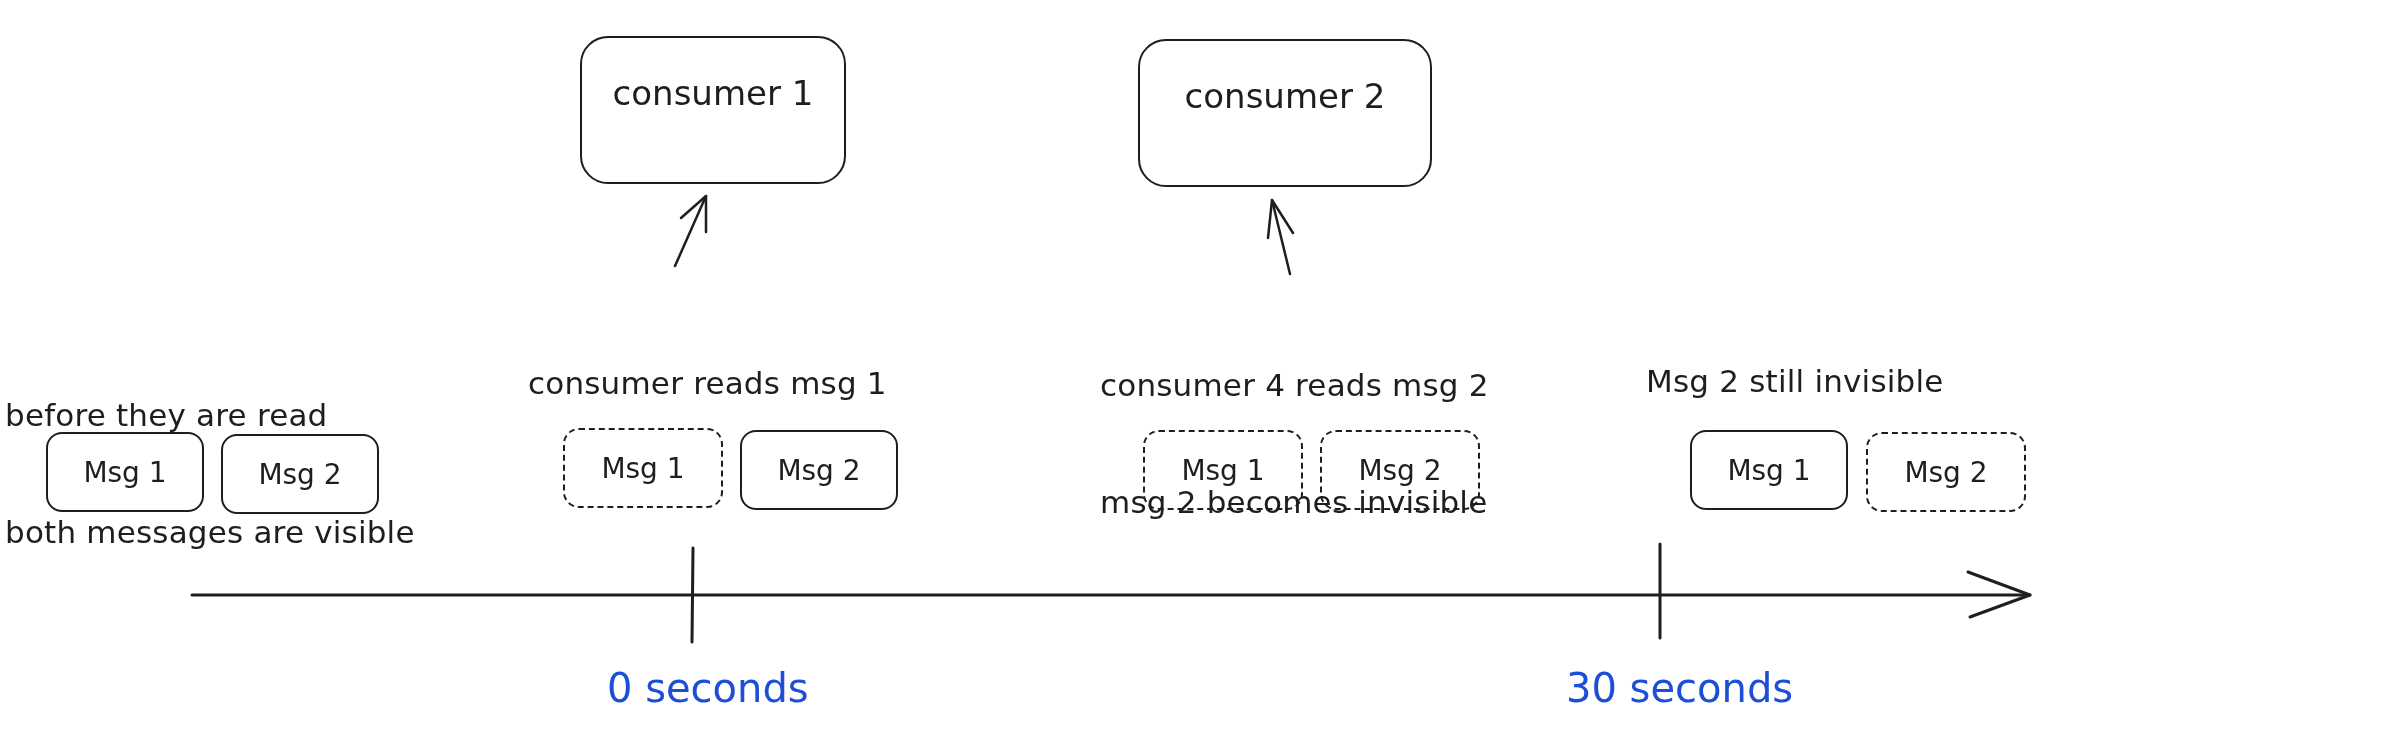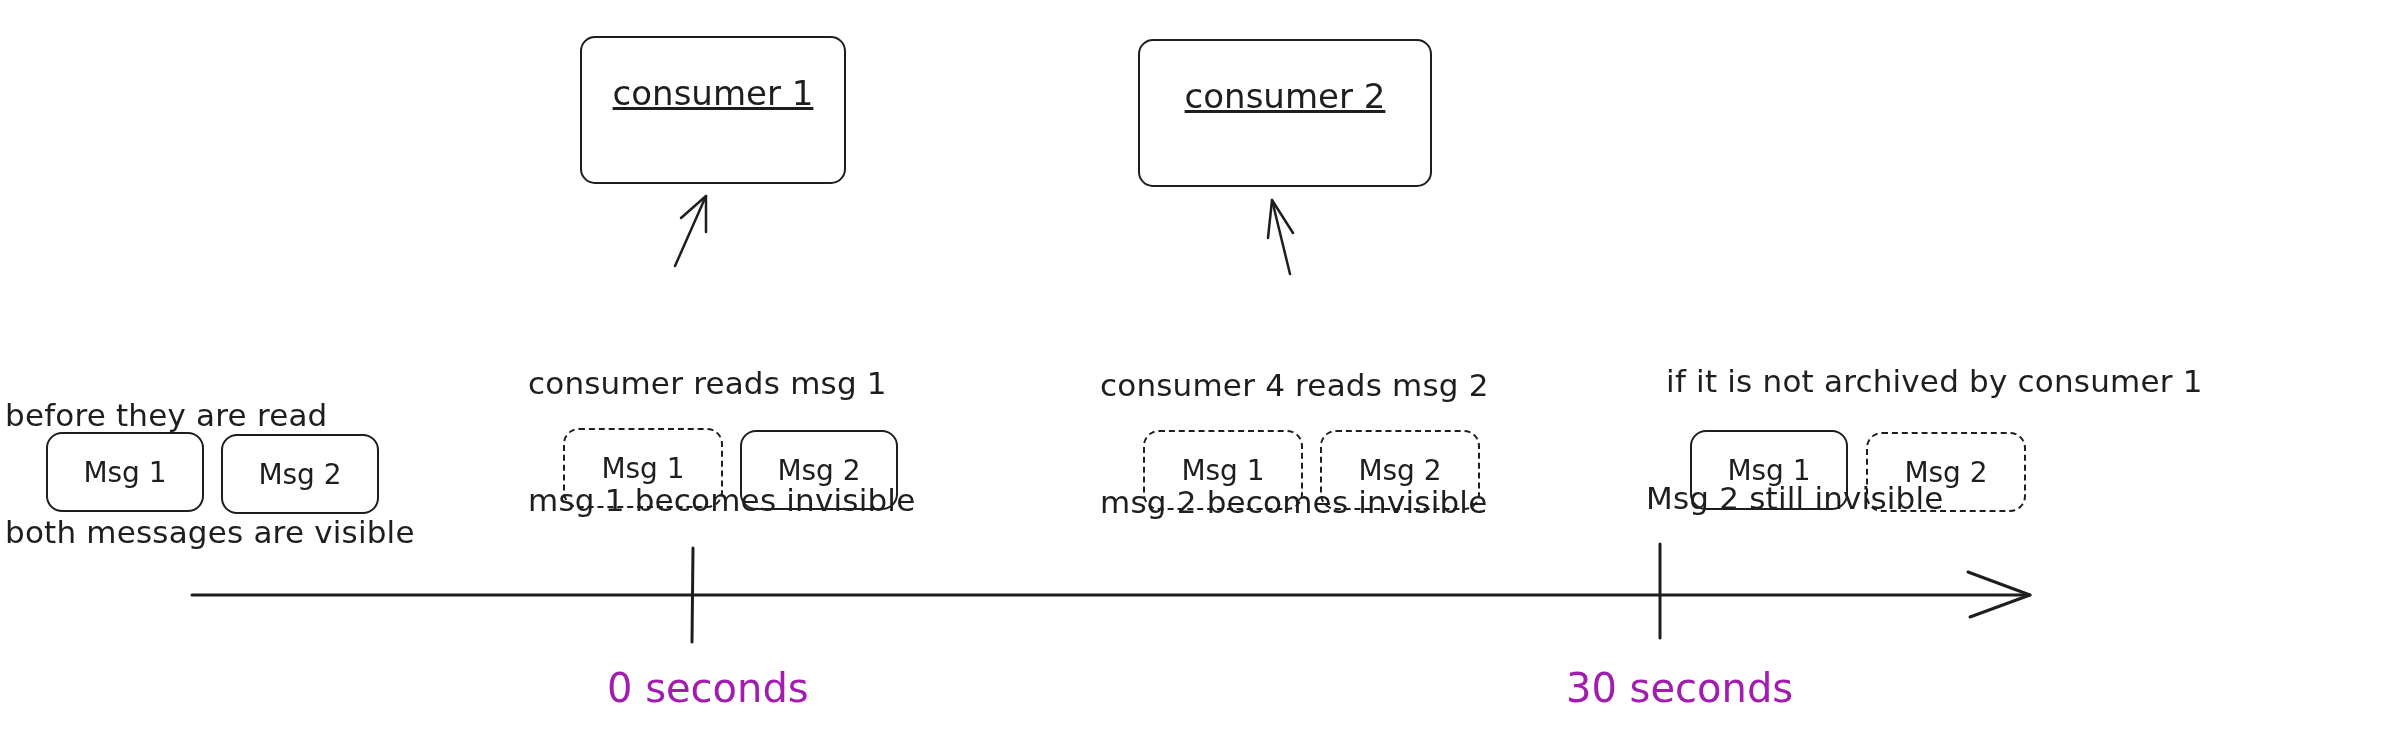--- a/index.html
+++ b/index.html
@@ -13,7 +13,7 @@
          font-size: 28px; color: #1e1e1e; }
   .box.solid { border-style: solid; }
   .box.dashed { border-style: dashed; }
-  .consumer { border-radius: 15px; font-size: 34px; text-decoration: underline; }
+  .consumer { border-radius: 28px; font-size: 34px; }
   .msg { border-radius: 16px; margin-left: 28px; }
   .tick-label { position: absolute; font-size: 40px; white-space: pre; color: #a21caf; }
 </style>

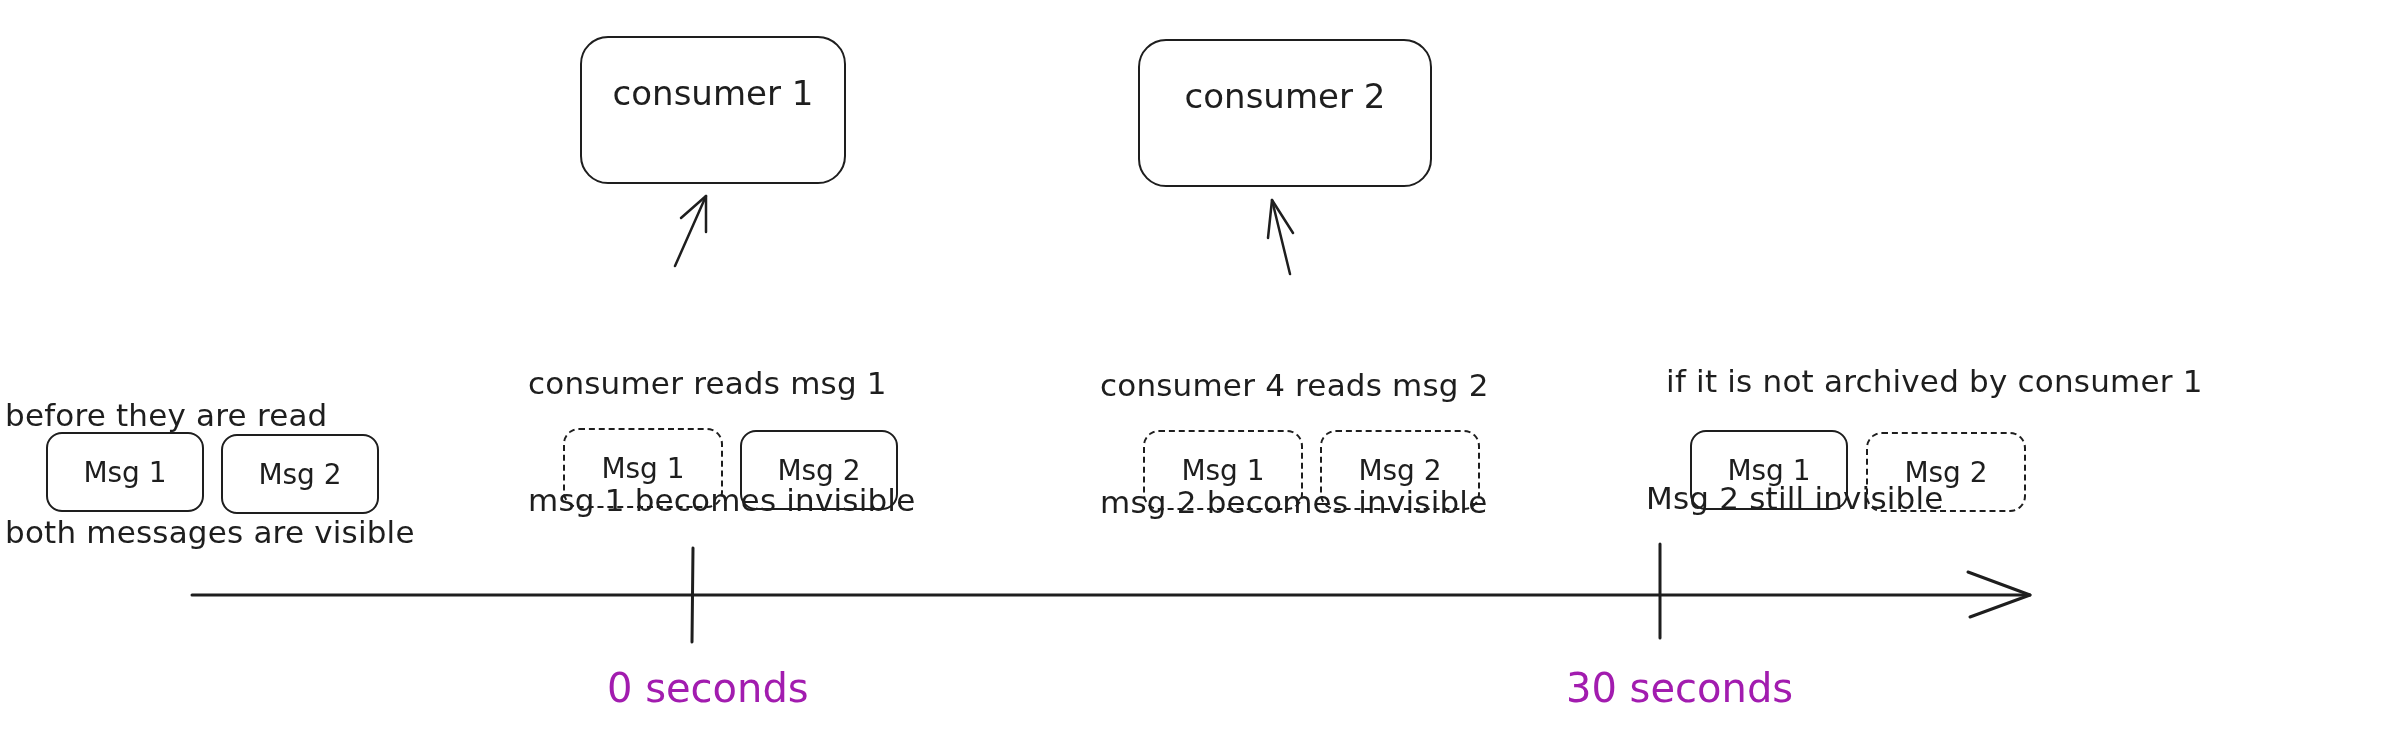--- a/index.html
+++ b/index.html
@@ -81,7 +81,6 @@
 </div>
 
 <div class="txt" style="left:1646px; top:284px;">
-  <div>  if it is not archived by consumer 1</div>
   <div>Msg 2 still invisible</div>
 </div>
 <div class="box solid msg" style="left:1662px; top:430px; width:158px; height:80px;">

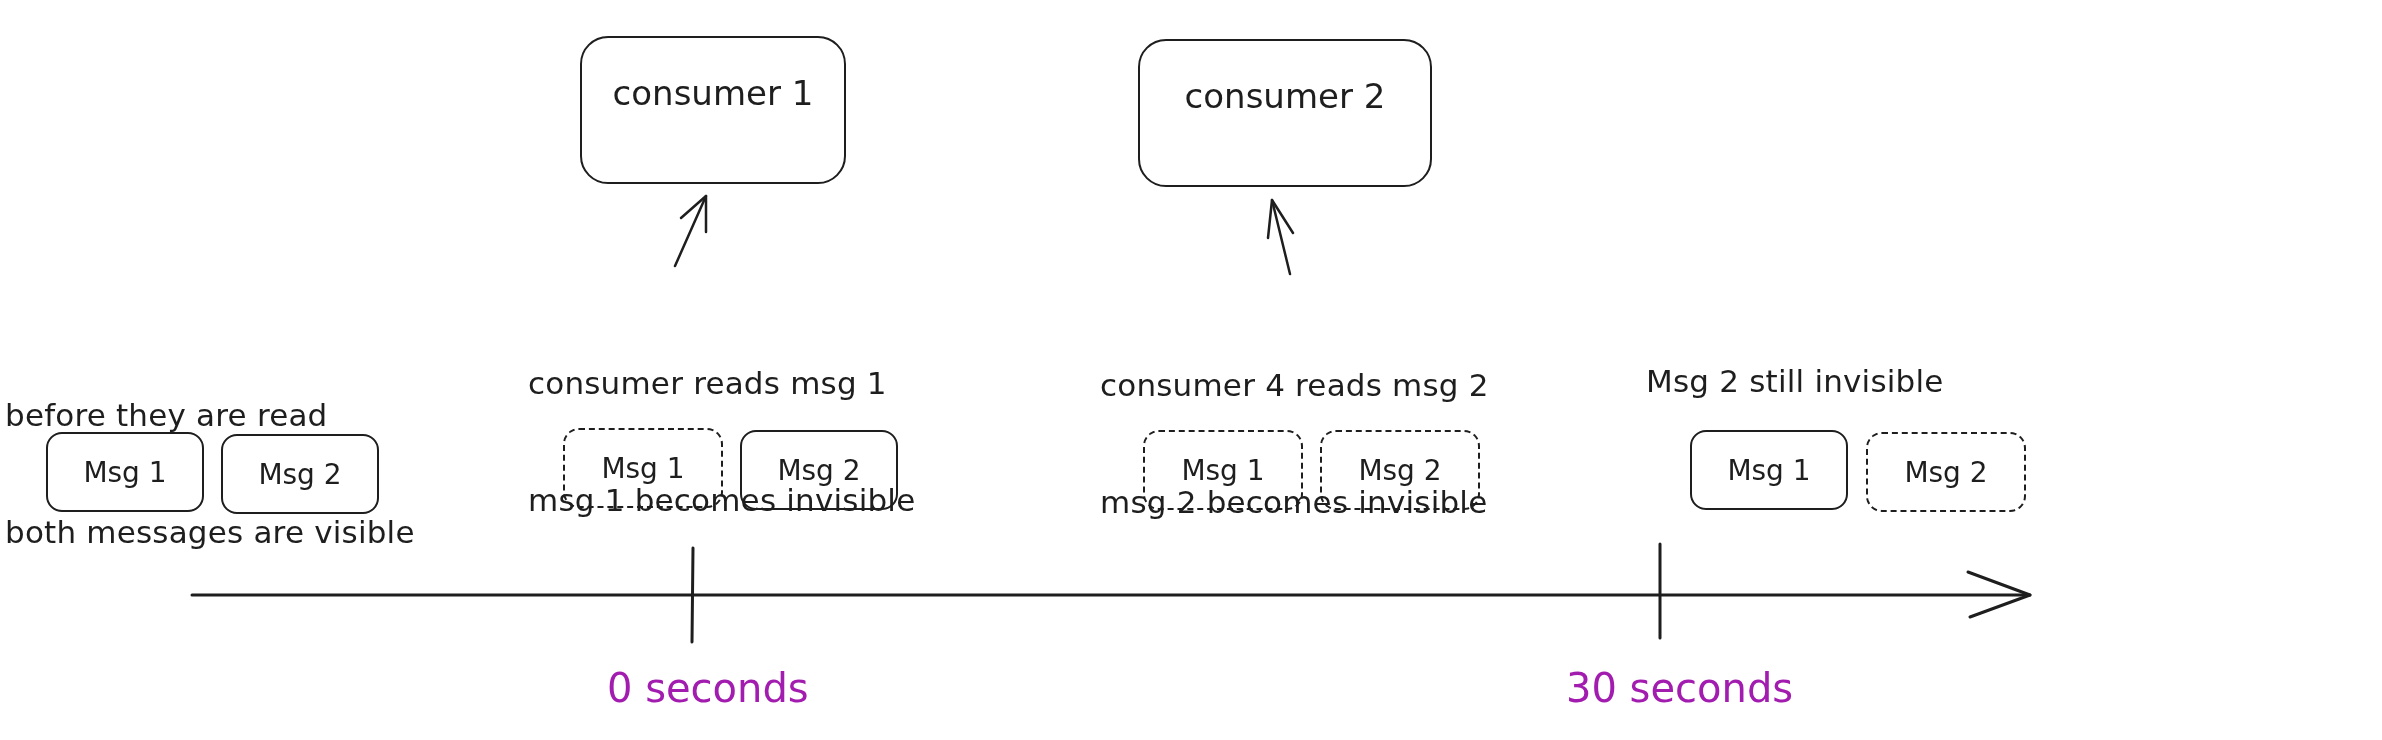--- a/index.html
+++ b/index.html
@@ -60,7 +60,6 @@
 
 <div class="txt" style="left:528px; top:286px;">
   <div>consumer reads msg 1</div>
-  <div>msg 1 becomes invisible</div>
 </div>
 <div class="box dashed msg" style="left:535px; top:428px; width:160px; height:80px;">
   <span>Msg 1</span>

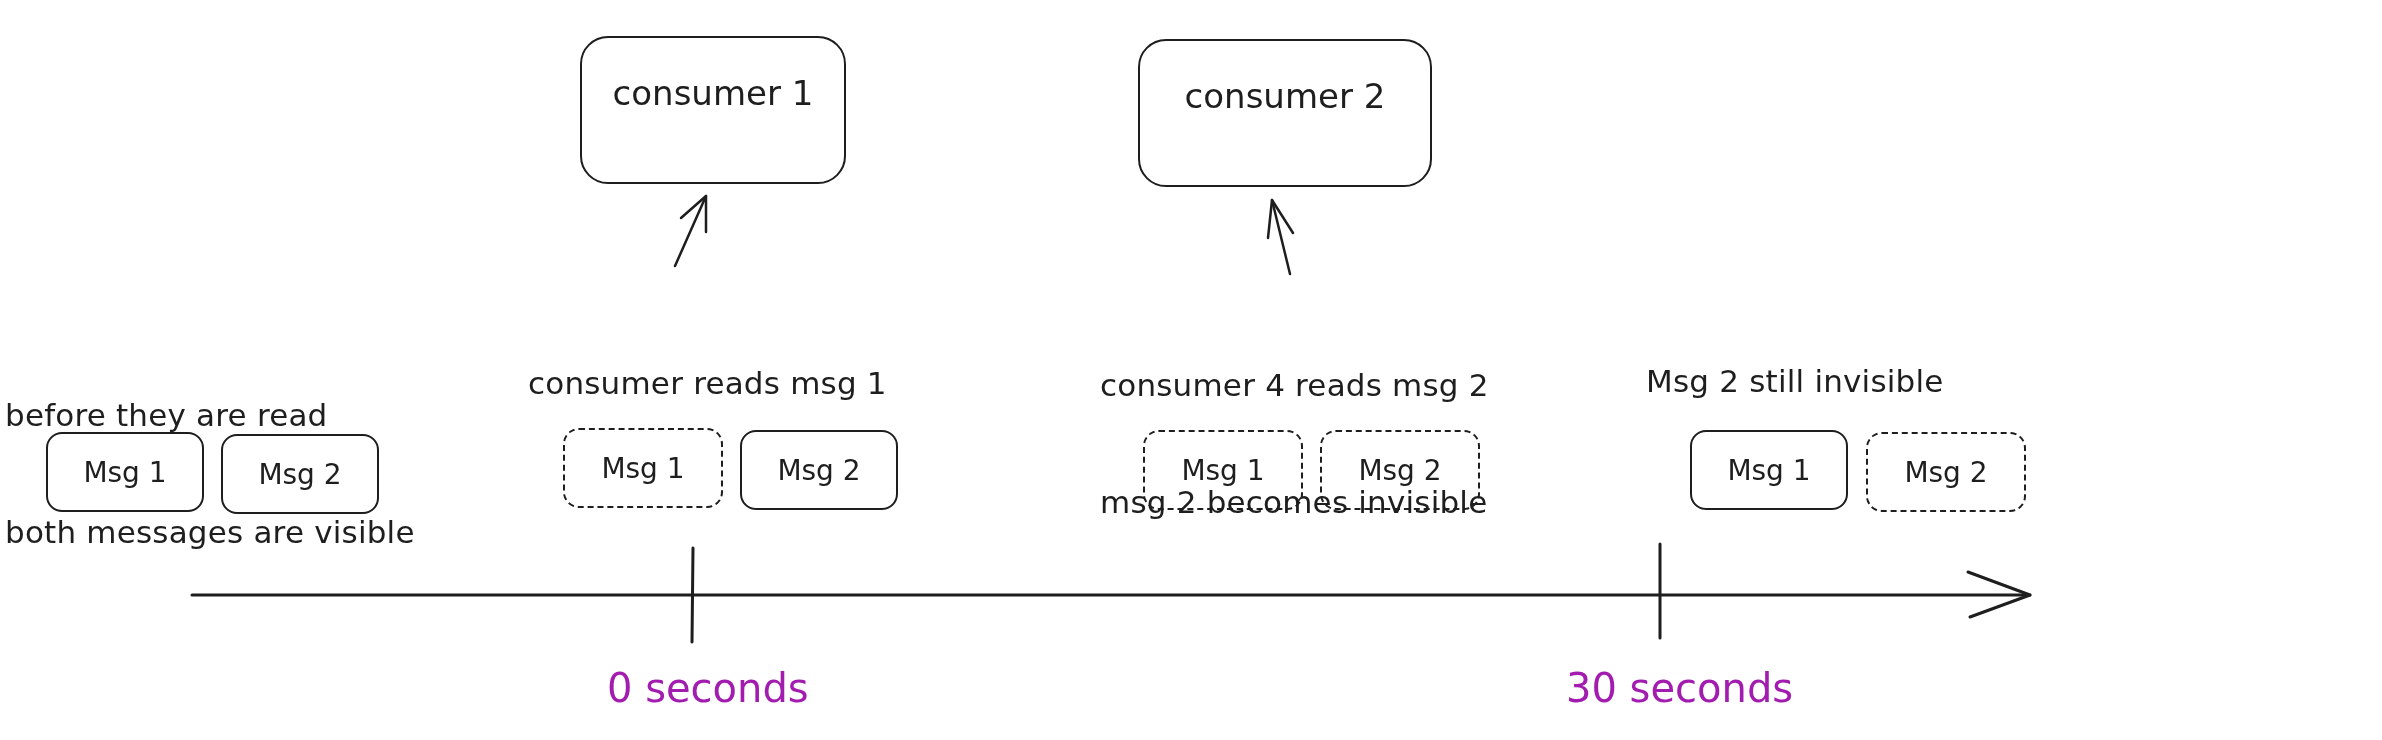--- a/index.html
+++ b/index.html
@@ -15,7 +15,7 @@
   .box.dashed { border-style: dashed; }
   .consumer { border-radius: 28px; font-size: 34px; }
   .msg { border-radius: 16px; margin-left: 28px; }
-  .tick-label { position: absolute; font-size: 40px; white-space: pre; color: #a21caf; }
+  .tick-label { position: absolute; font-size: 40px; white-space: pre; color: #1d4ed8; }
 </style>
 </head>
 <body>

